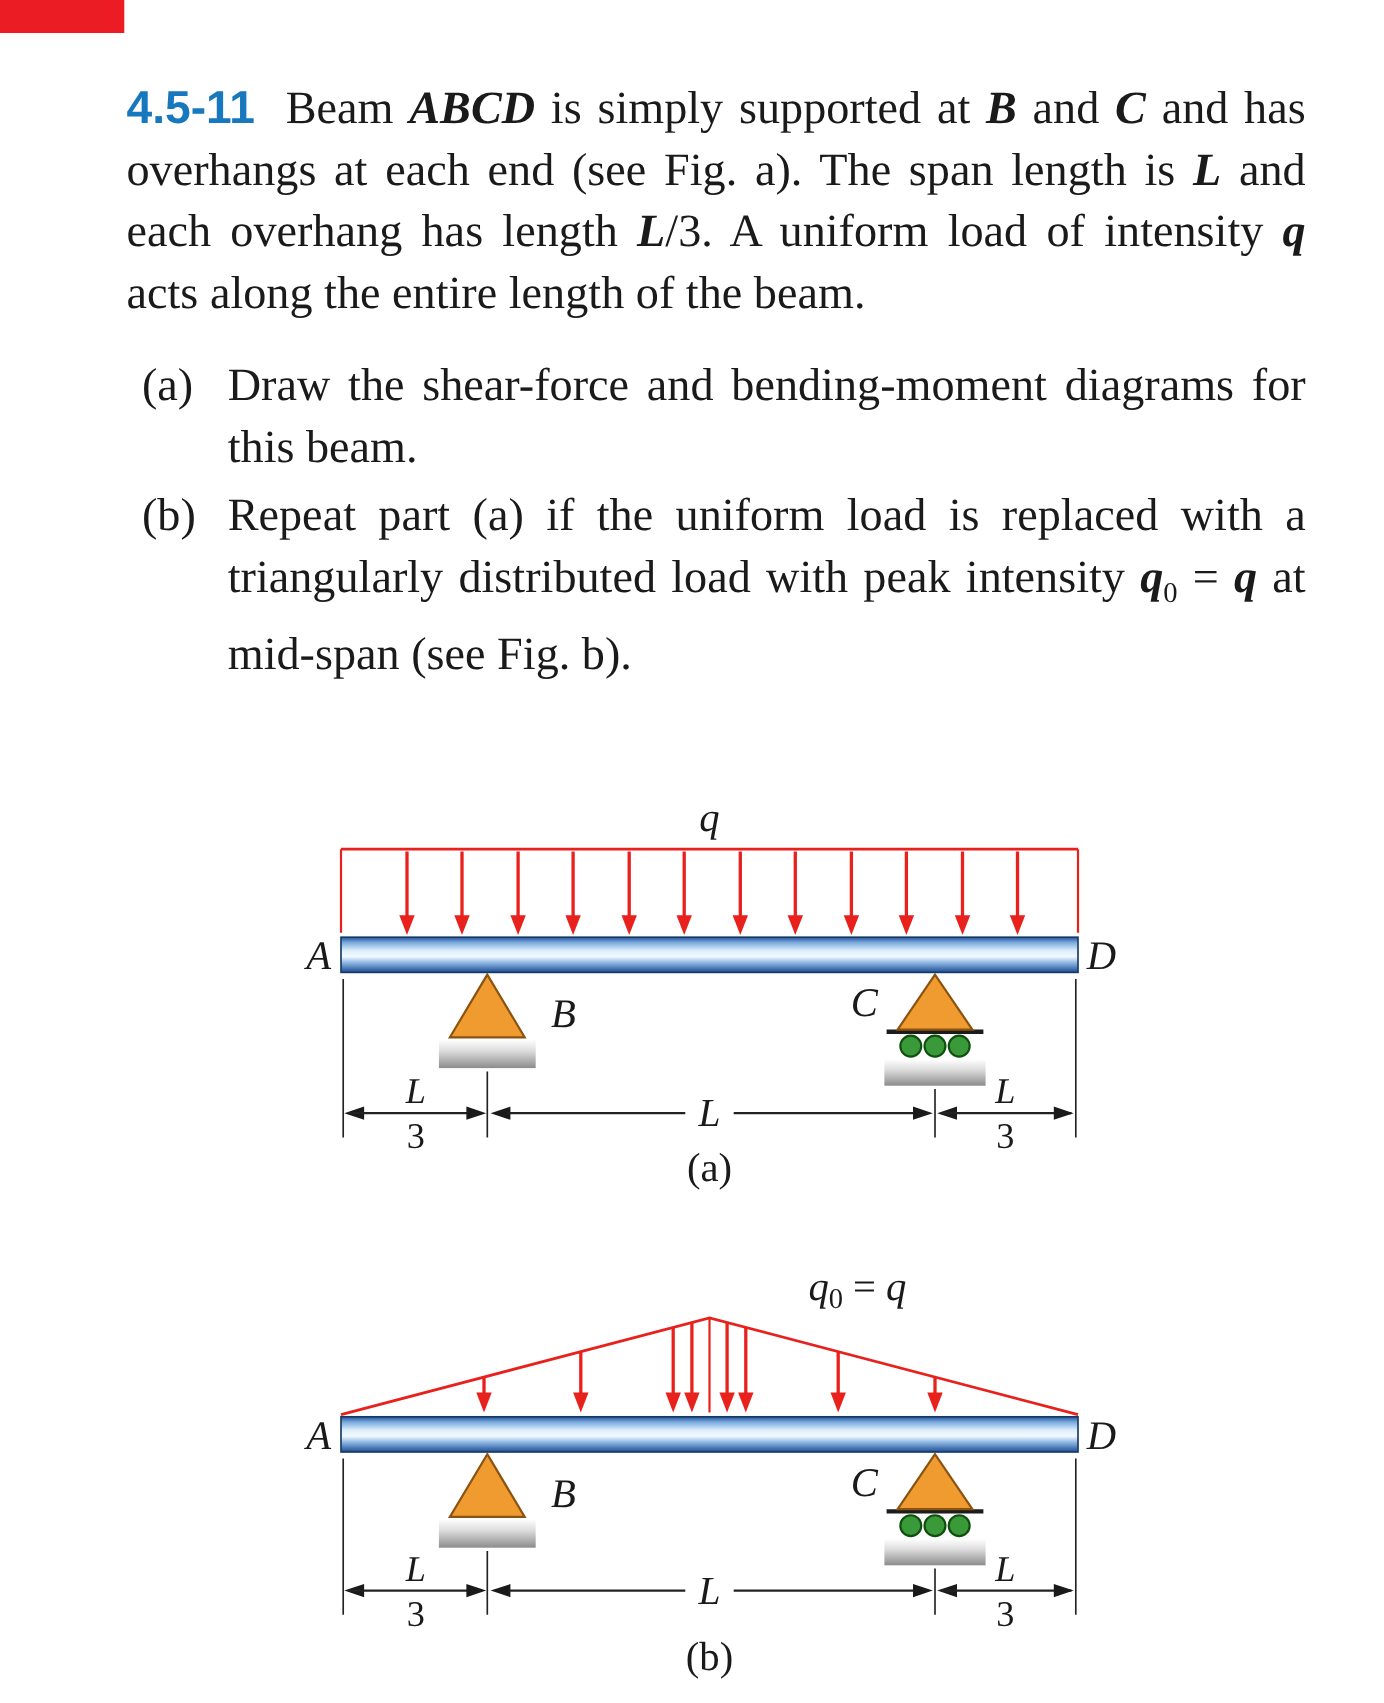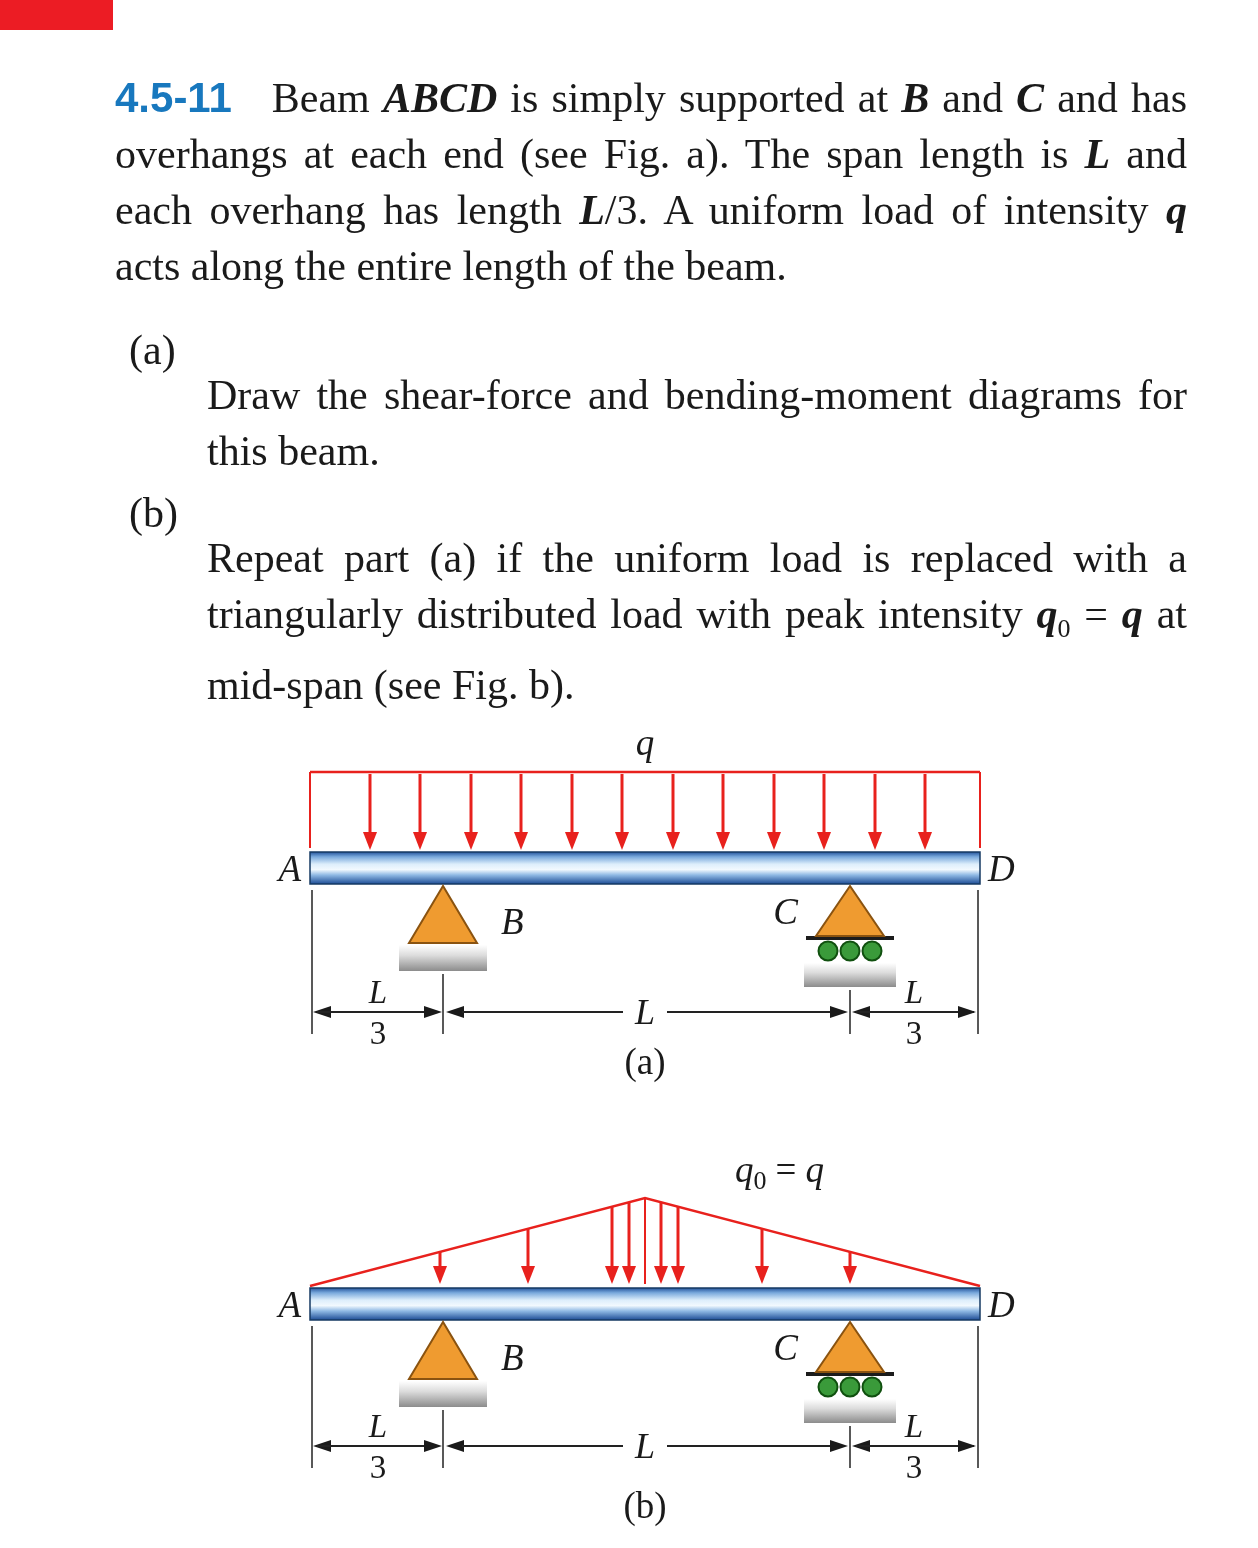--- a/index.html
+++ b/index.html
@@ -8,7 +8,7 @@
   .corner-bar { position:absolute; left:0; top:0; width:113px; height:30px; background:#ec1c24; }
   .content { position:absolute; left:115px; top:70px; width:1072px; }
   .heading { font-size:42px; line-height:56px; text-align:justify; }
-  .prob-num { font-family:"Liberation Sans", sans-serif; font-weight:700; color:#1878be; margin-right:40px; }
+  .prob-num { font-family:"Liberation Sans", sans-serif; font-weight:700; color:#1878be; margin-right:28px; }
   .parts { margin-top:28px; padding-left:14px; }
   .part { display:flex; margin-top:6px; }
   .part-label { width:78px; flex:none; font-size:42px; line-height:56px; }

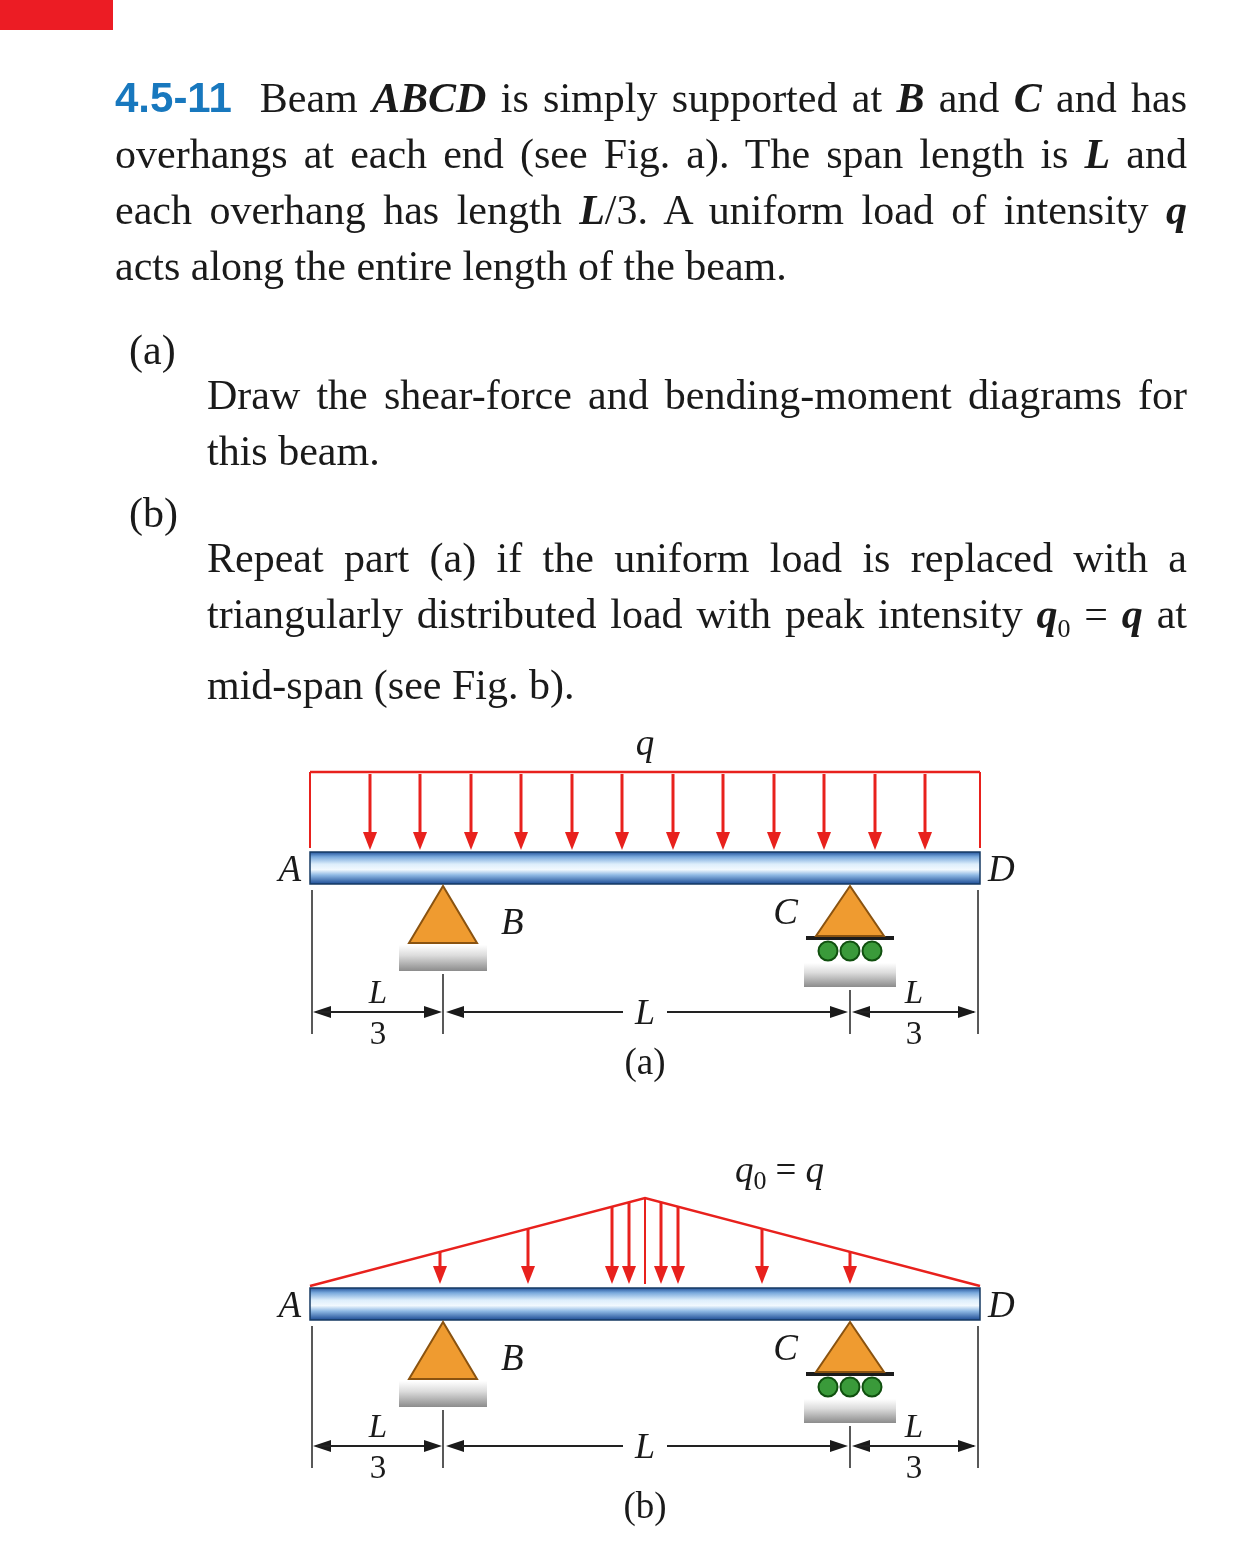--- a/index.html
+++ b/index.html
@@ -12,7 +12,7 @@
   .parts { margin-top:28px; padding-left:14px; }
   .part { display:flex; margin-top:6px; }
   .part-label { width:78px; flex:none; font-size:42px; line-height:56px; }
-  .part-text { flex:1; font-size:42px; line-height:56px; text-align:justify;margin-top:45px; }
+  .part-text { flex:1; font-size:42px; line-height:56px; text-align:justify; }
   .it { font-style:italic;font-weight:bold; }
   sub { font-size:0.62em; }
   .fig { position:absolute; left:255px; }

